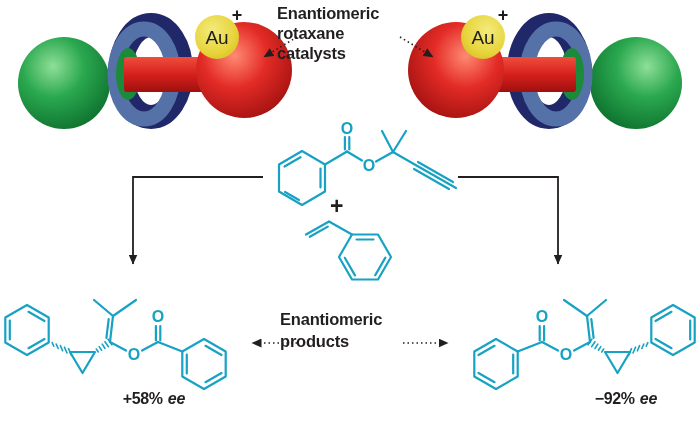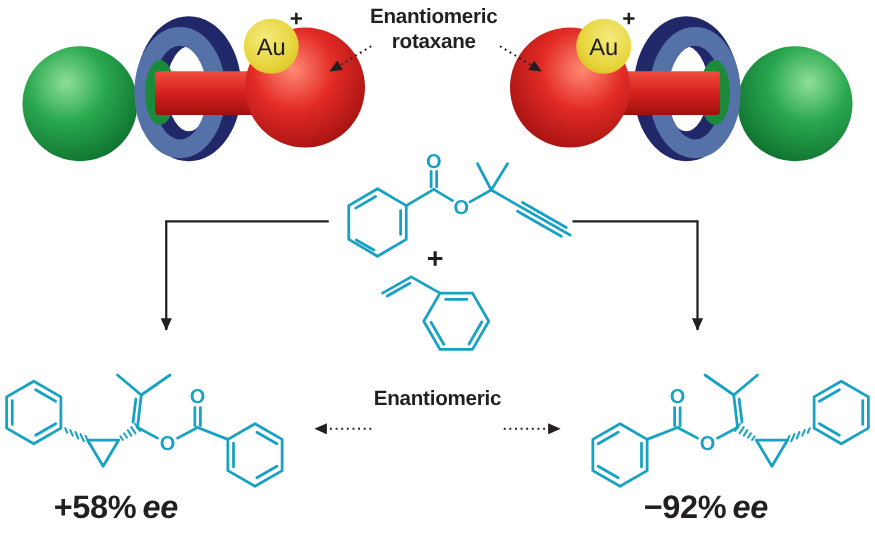--- a/index.html
+++ b/index.html
@@ -6,7 +6,7 @@
   #figure{position:relative;width:700px;height:428px;background:#ffffff;overflow:hidden;
           font-family:"Liberation Sans", sans-serif;color:#231f20;}
   #scene{position:absolute;left:0;top:0;}
-  .note{position:absolute;text-align:center;font-weight:700;color:#231f20;letter-spacing:-0.2px;}
+  .note{position:absolute;font-weight:700;color:#231f20;letter-spacing:-0.2px;}
   .note span{display:block;}
   #top-note{left:277px;top:3px;width:140px;font-size:16.5px;line-height:20px;}
   #bottom-note{left:280px;top:309px;width:140px;font-size:16.5px;line-height:21.5px;}

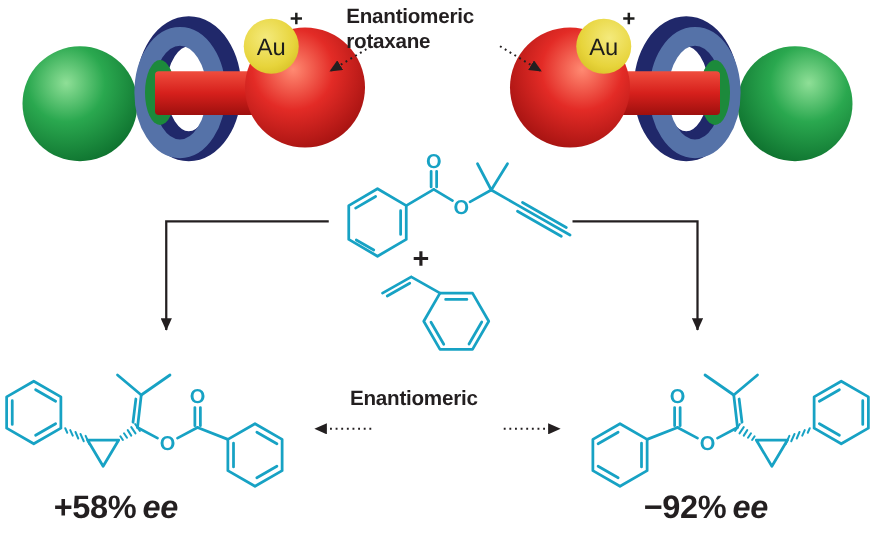--- a/index.html
+++ b/index.html
@@ -131,6 +131,7 @@
   <div id="top-note" class="note">
     <span>Enantiomeric</span>
     <span>rotaxane</span>
+    <span>catalysts</span>
   </div>
 
   <div id="plus-sign" class="note">+</div>

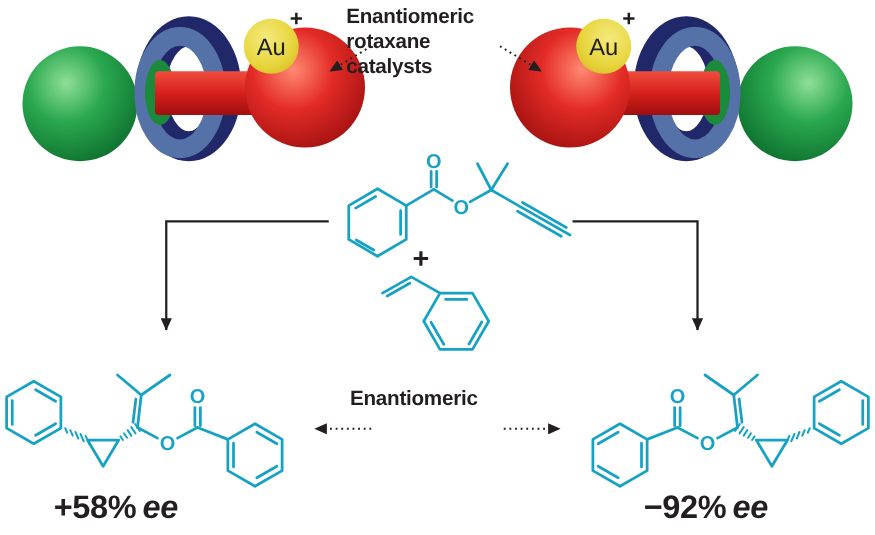--- a/index.html
+++ b/index.html
@@ -138,6 +138,7 @@
 
   <div id="bottom-note" class="note">
     <span>Enantiomeric</span>
+    <span>products</span>
   </div>
 
   <div id="ee-left" class="ee-label">

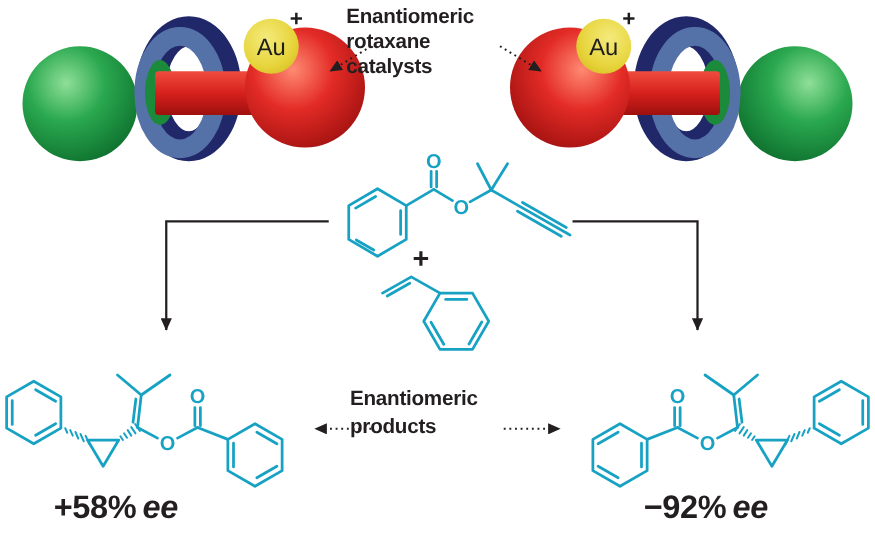--- a/index.html
+++ b/index.html
@@ -11,7 +11,7 @@
   #top-note{left:277px;top:3px;width:140px;font-size:16.5px;line-height:20px;}
   #bottom-note{left:280px;top:309px;width:140px;font-size:16.5px;line-height:21.5px;}
   #plus-sign{left:330px;top:193px;width:36px;font-size:23px;font-weight:700;}
-  .ee-label{position:absolute;top:390px;width:142px;text-align:left;font-size:26px;
+  .ee-label{position:absolute;top:390px;width:142px;text-align:right;font-size:16px;
             font-weight:700;color:#231f20;letter-spacing:-0.3px;}
   #ee-left{left:43px;}
   #ee-right{left:515px;}

